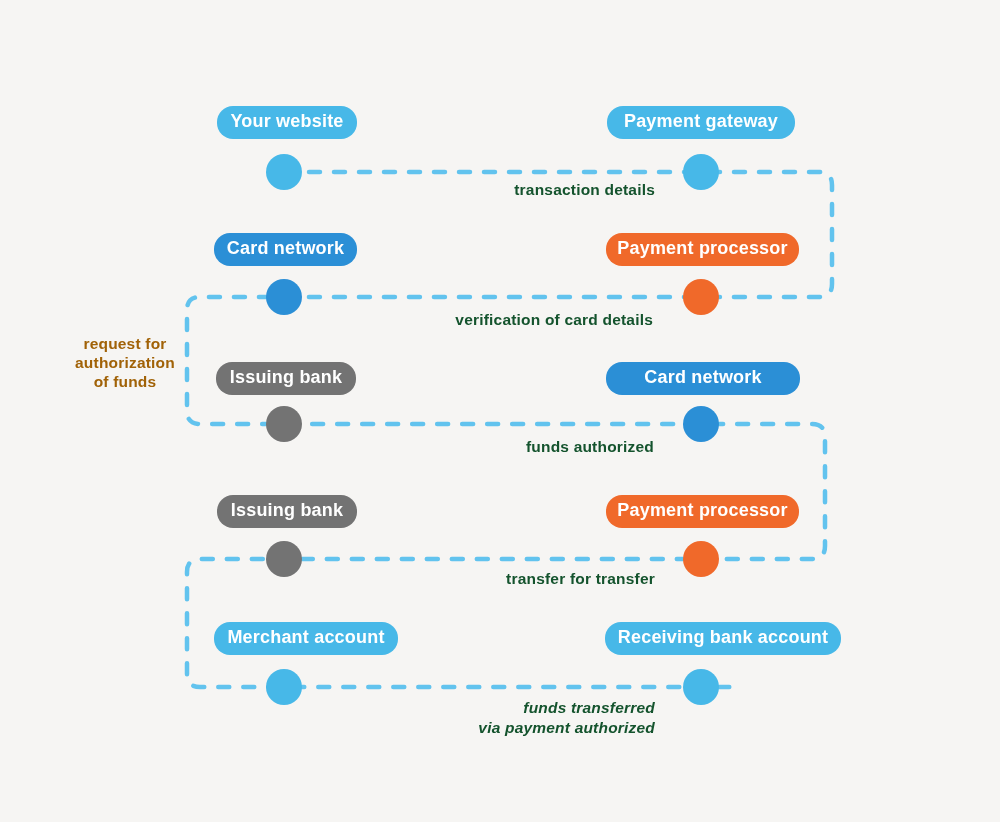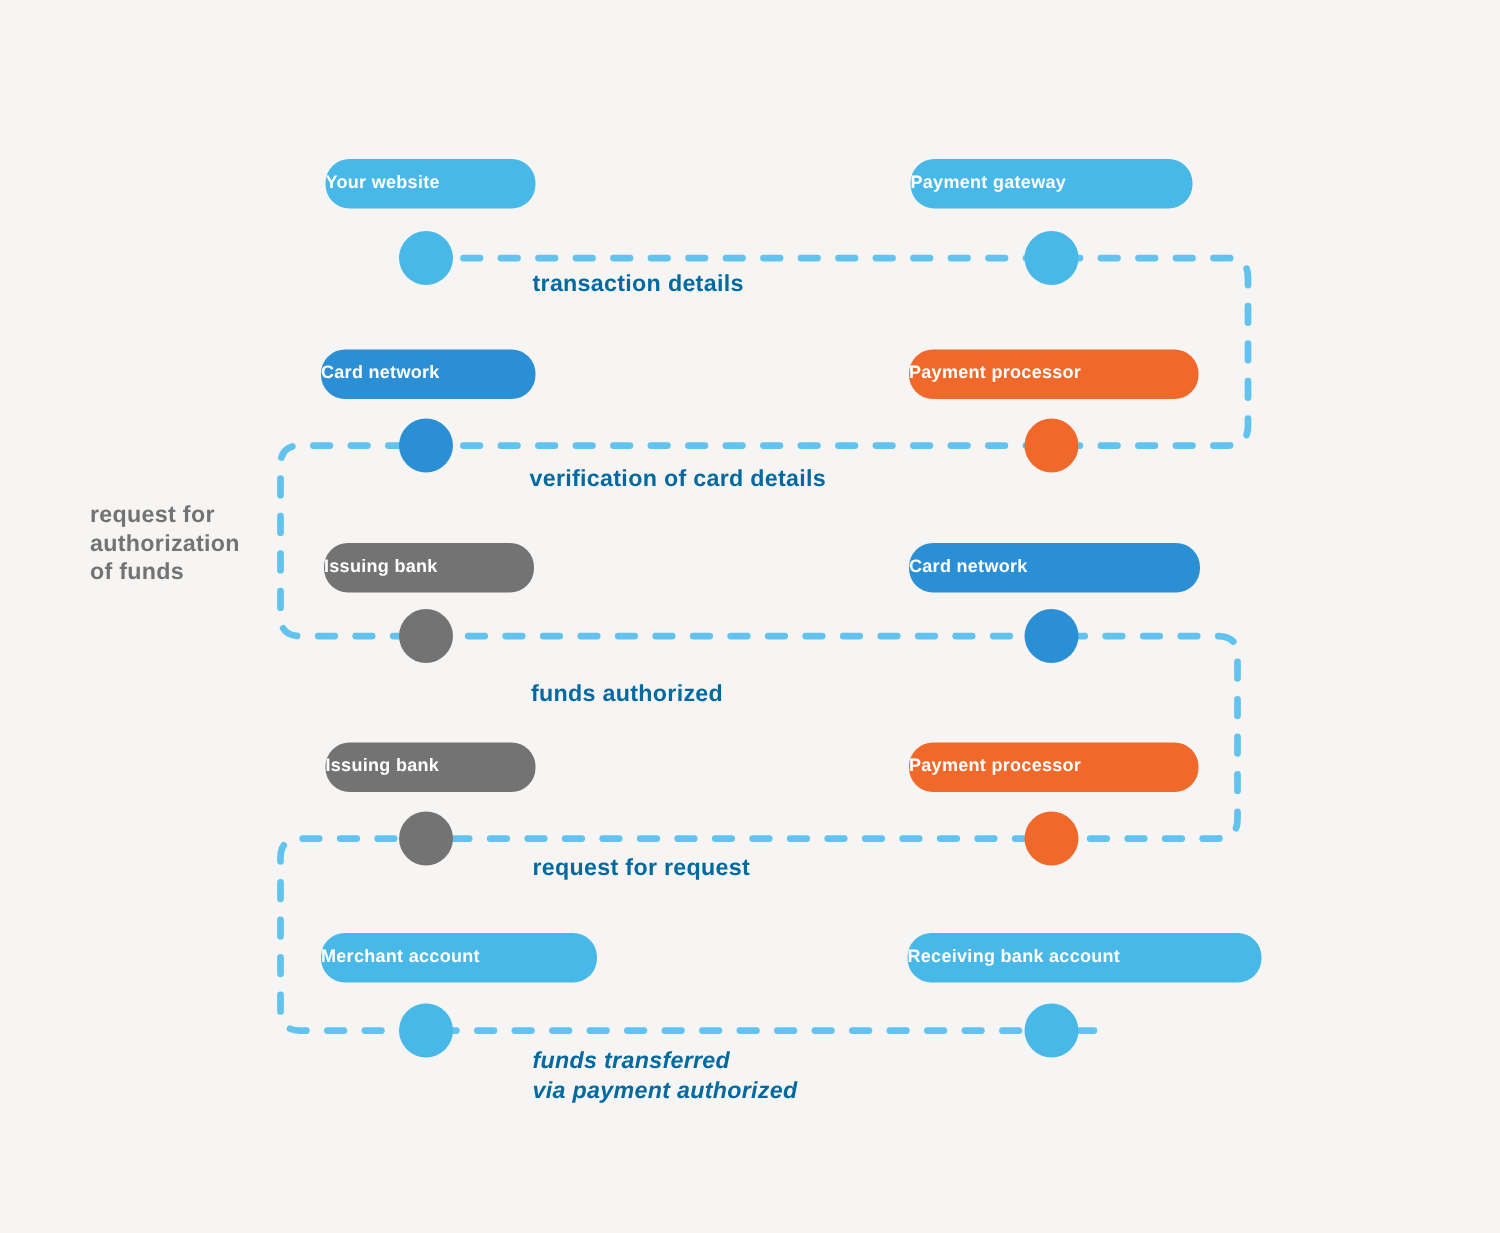--- a/index.html
+++ b/index.html
@@ -25,10 +25,10 @@
     height: 33px;
     border-radius: 16px;
     color: #ffffff;
-    font-size: 12px;
+    font-size: 18px;
     font-weight: 700;
     line-height: 30px;
-    text-align: left;
+    text-align: center;
     letter-spacing: 0.2px;
     white-space: nowrap;
   }

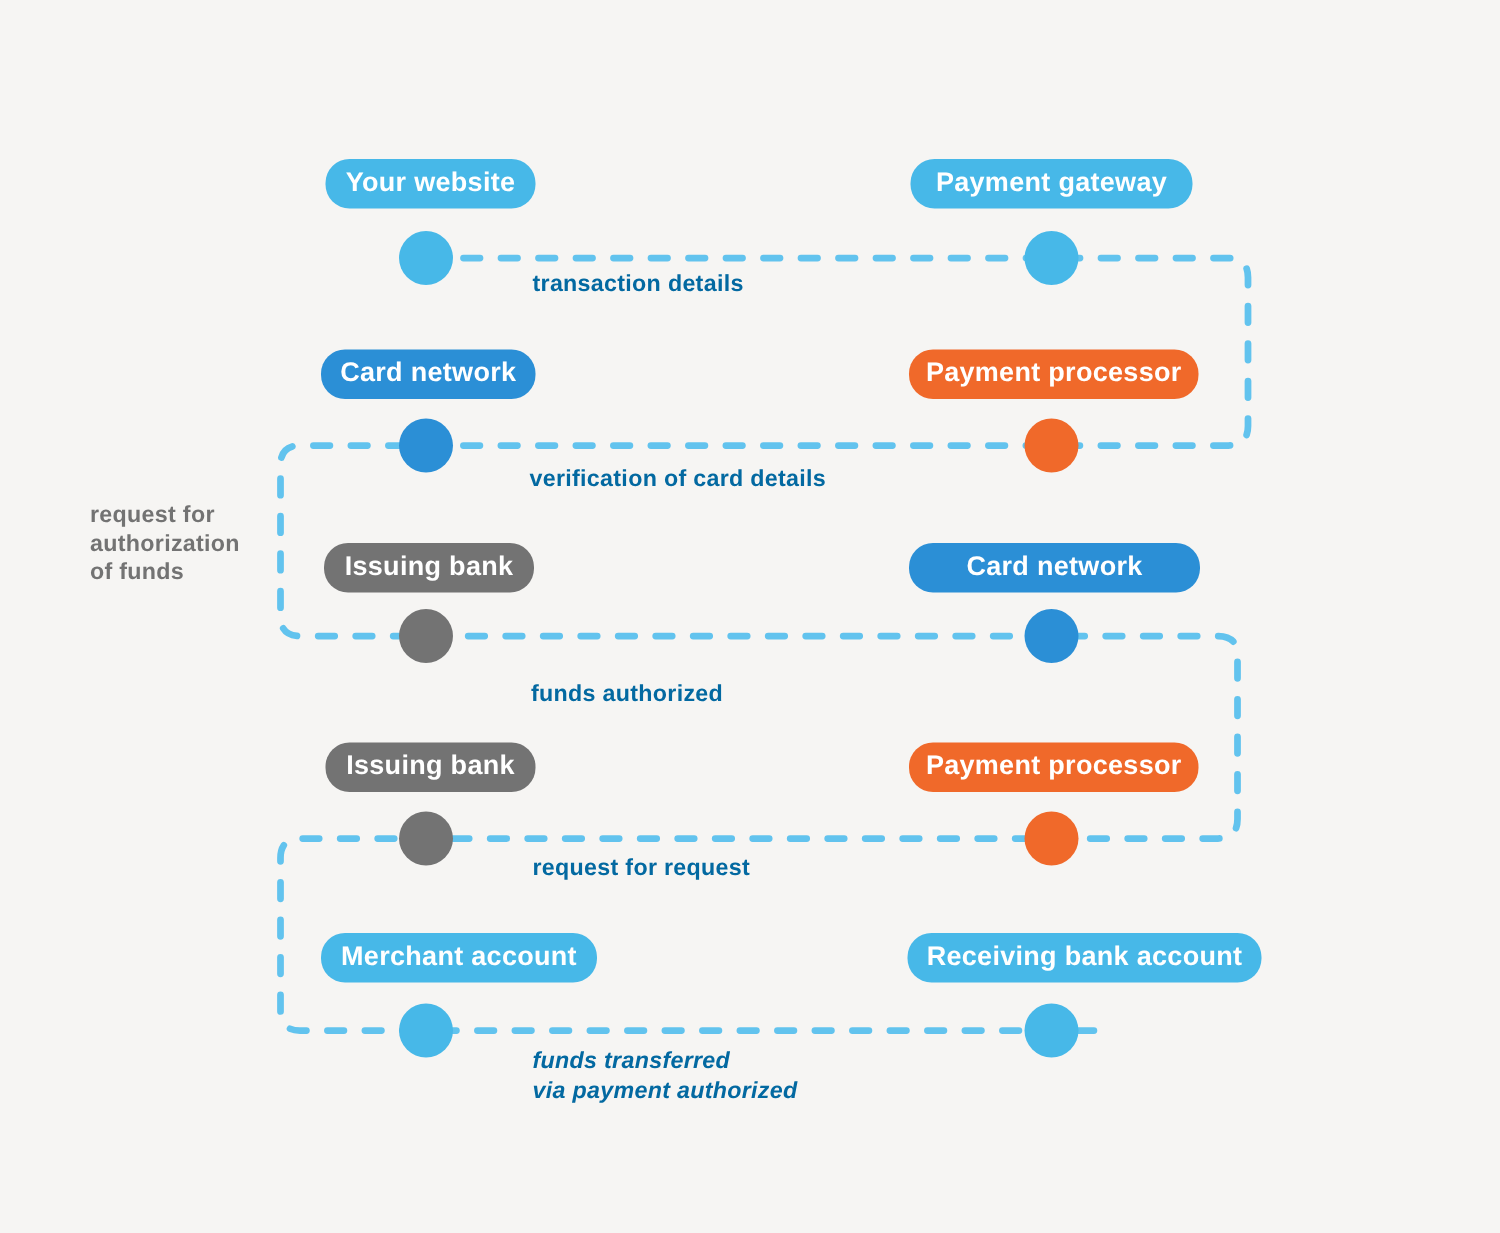--- a/index.html
+++ b/index.html
@@ -45,8 +45,8 @@
   .edge-label {
     position: absolute;
     width: 300px;
-    text-align: left;
-    color: #0369a1;
+    text-align: right;
+    color: #14532d;
     font-size: 15.5px;
     font-weight: 700;
     line-height: 20px;

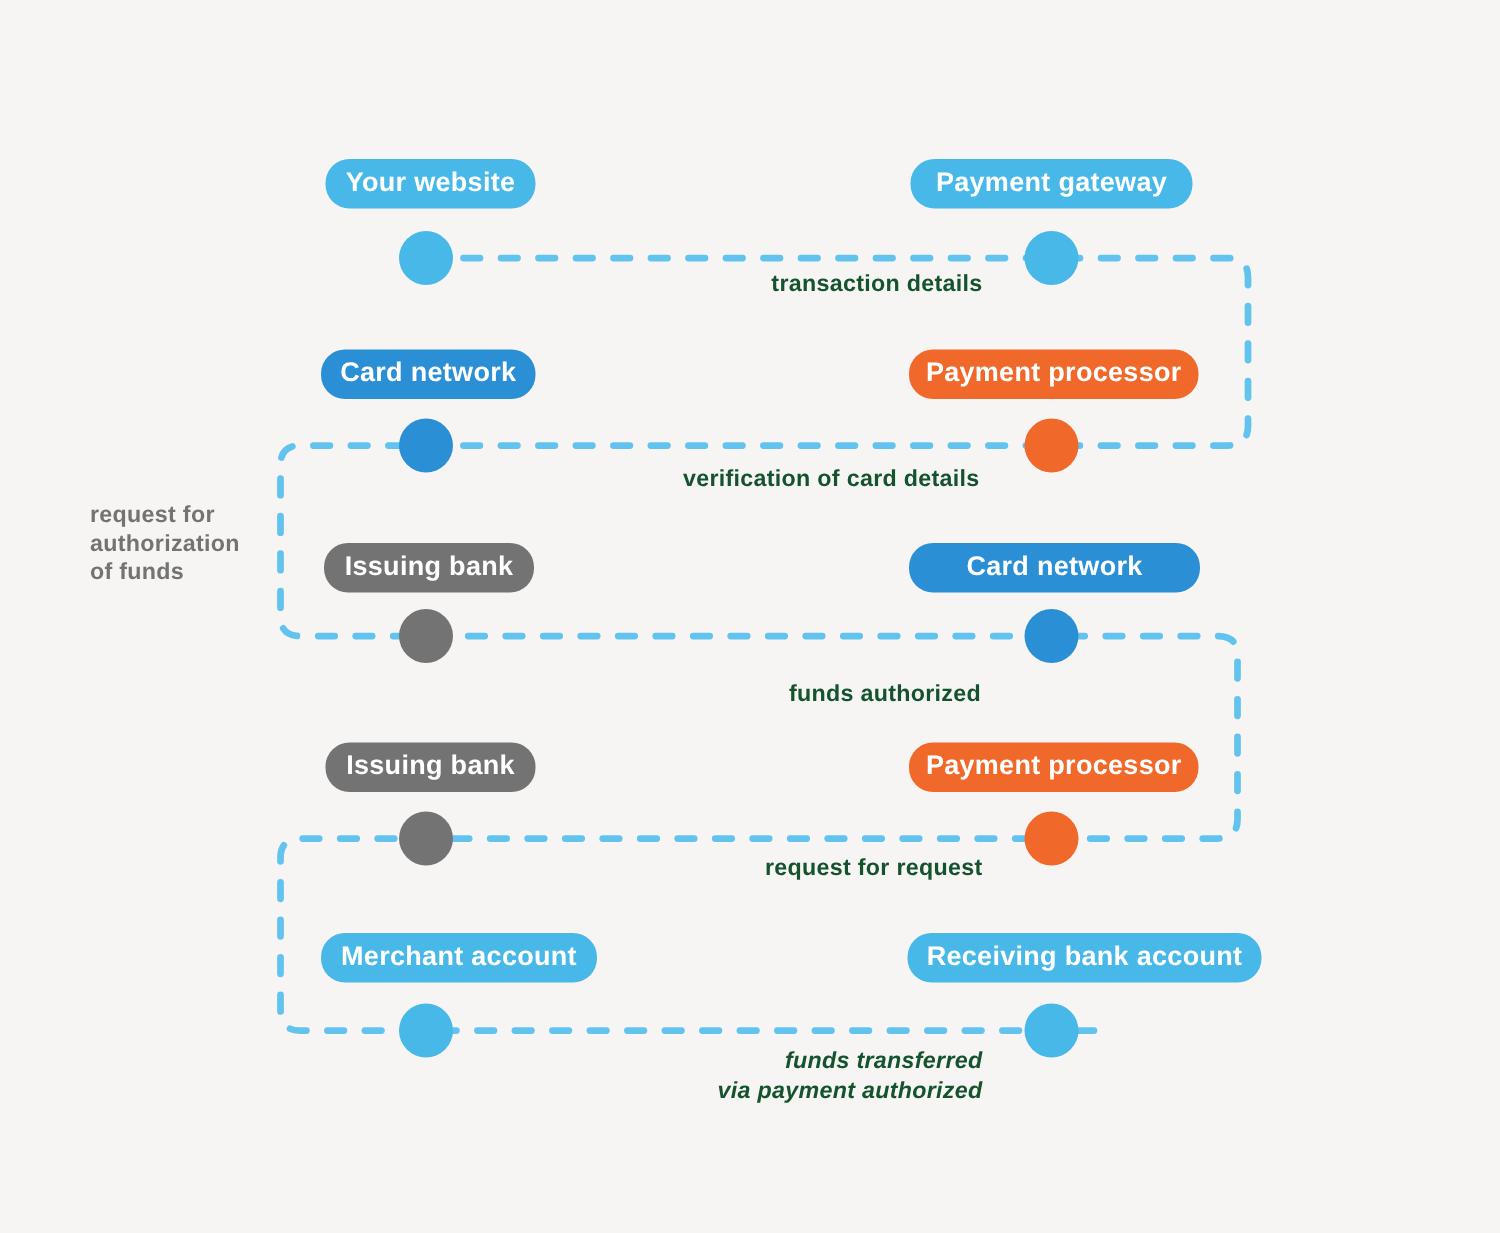--- a/index.html
+++ b/index.html
@@ -54,10 +54,11 @@
   }
   .side-label {
     position: absolute;
-    left: 60px;
+    left: 50px;
     top: 334px;
     width: 150px;
-    color: #737373;
+    text-align: center;
+    color: #a16207;
     font-size: 15.5px;
     font-weight: 700;
     line-height: 19px;

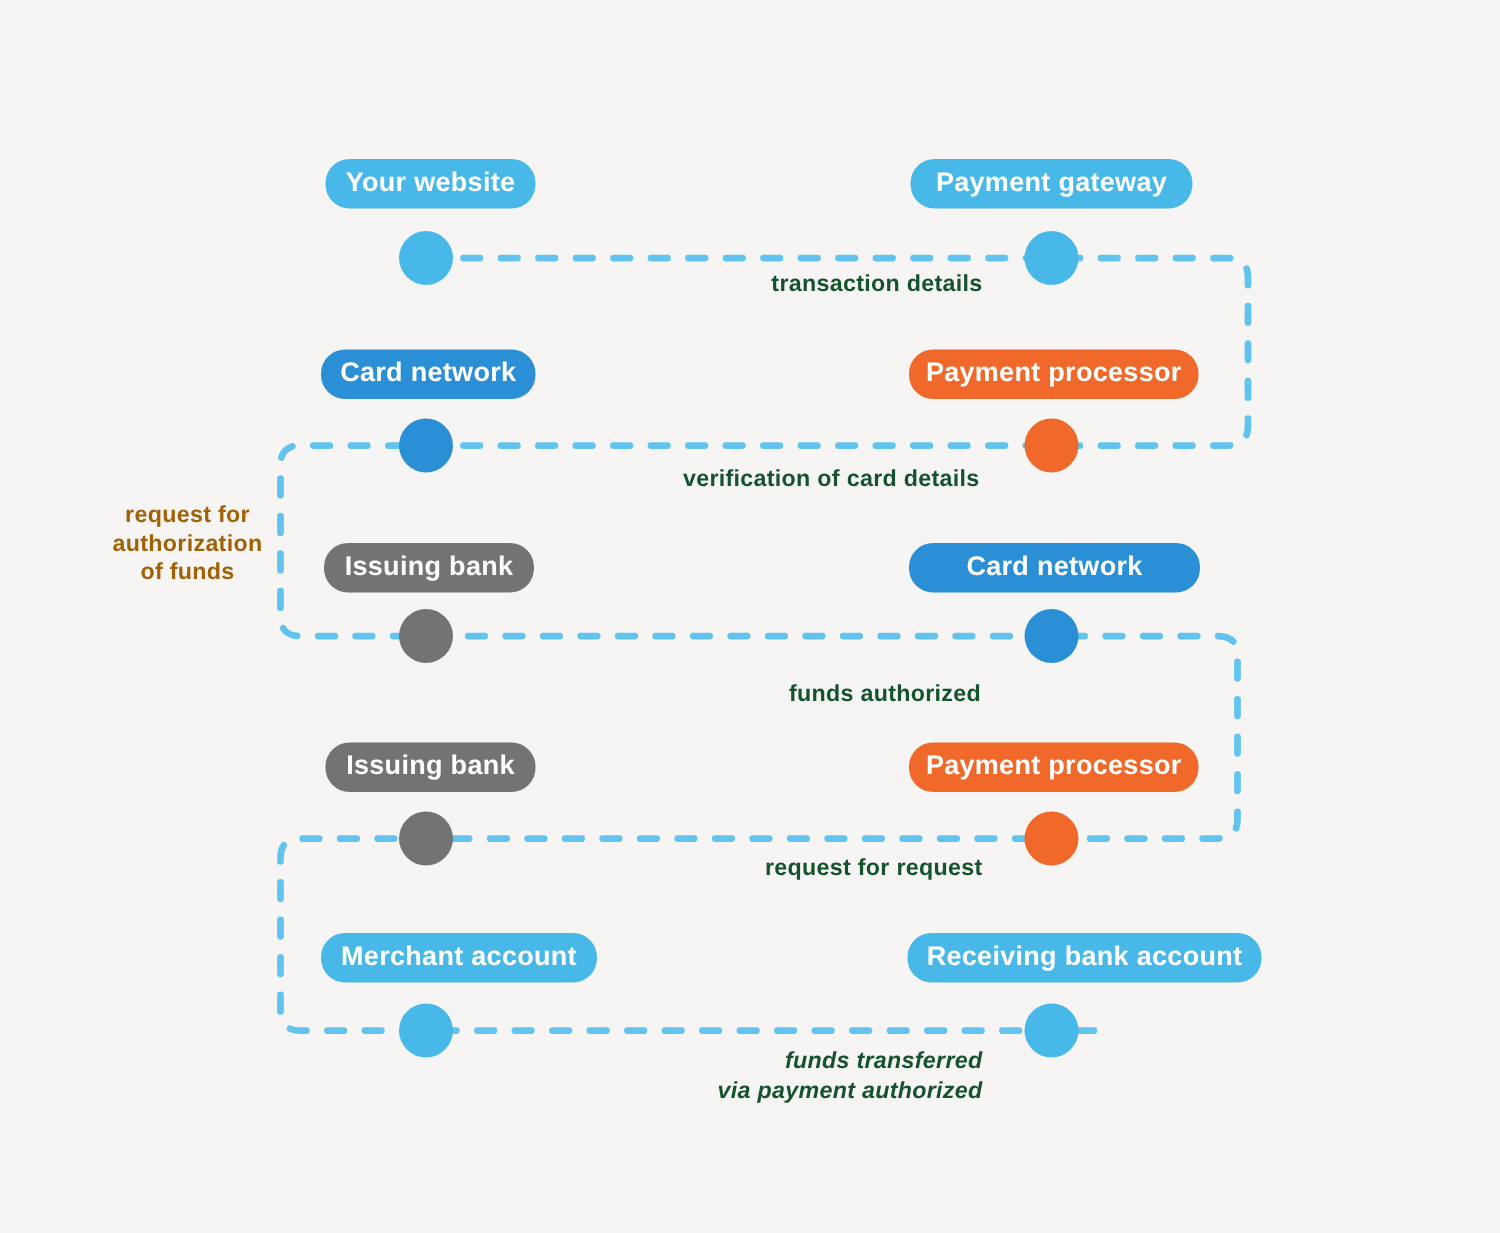--- a/index.html
+++ b/index.html
@@ -104,7 +104,7 @@
 
   <div class="edge-label" style="left:353px; top:310px;">verification of card details</div>
 
-  <div class="edge-label" style="left:354px; top:437px;margin-top:16px;">funds authorized</div>
+  <div class="edge-label" style="left:354px; top:437px;">funds authorized</div>
 
   <div class="edge-label" style="left:355px; top:569px;">request for request</div>
 

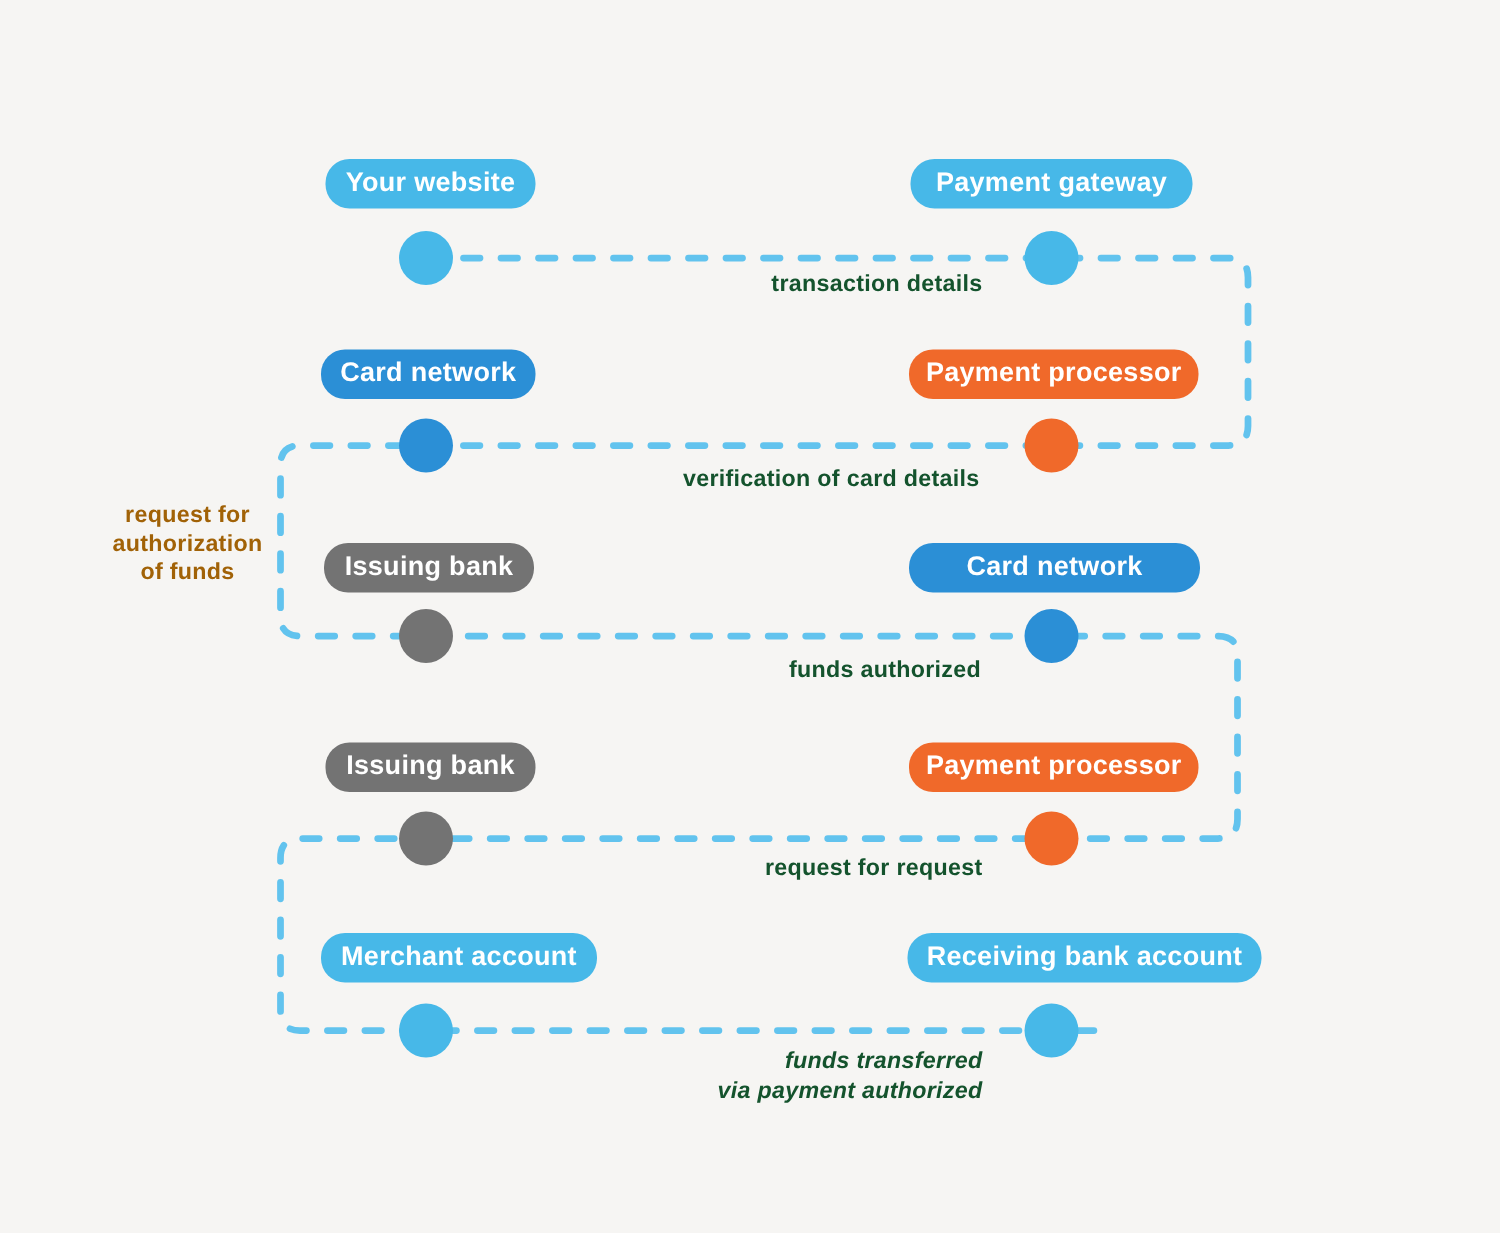--- a/index.html
+++ b/index.html
@@ -106,7 +106,7 @@
 
   <div class="edge-label" style="left:354px; top:437px;">funds authorized</div>
 
-  <div class="edge-label" style="left:355px; top:569px;">request for request</div>
+  <div class="edge-label" style="left:355px; top:569px;">transfer for transfer</div>
 
   <div class="edge-label" style="left:355px; top:698px;font-style:italic;">
     <div>funds transferred</div>

